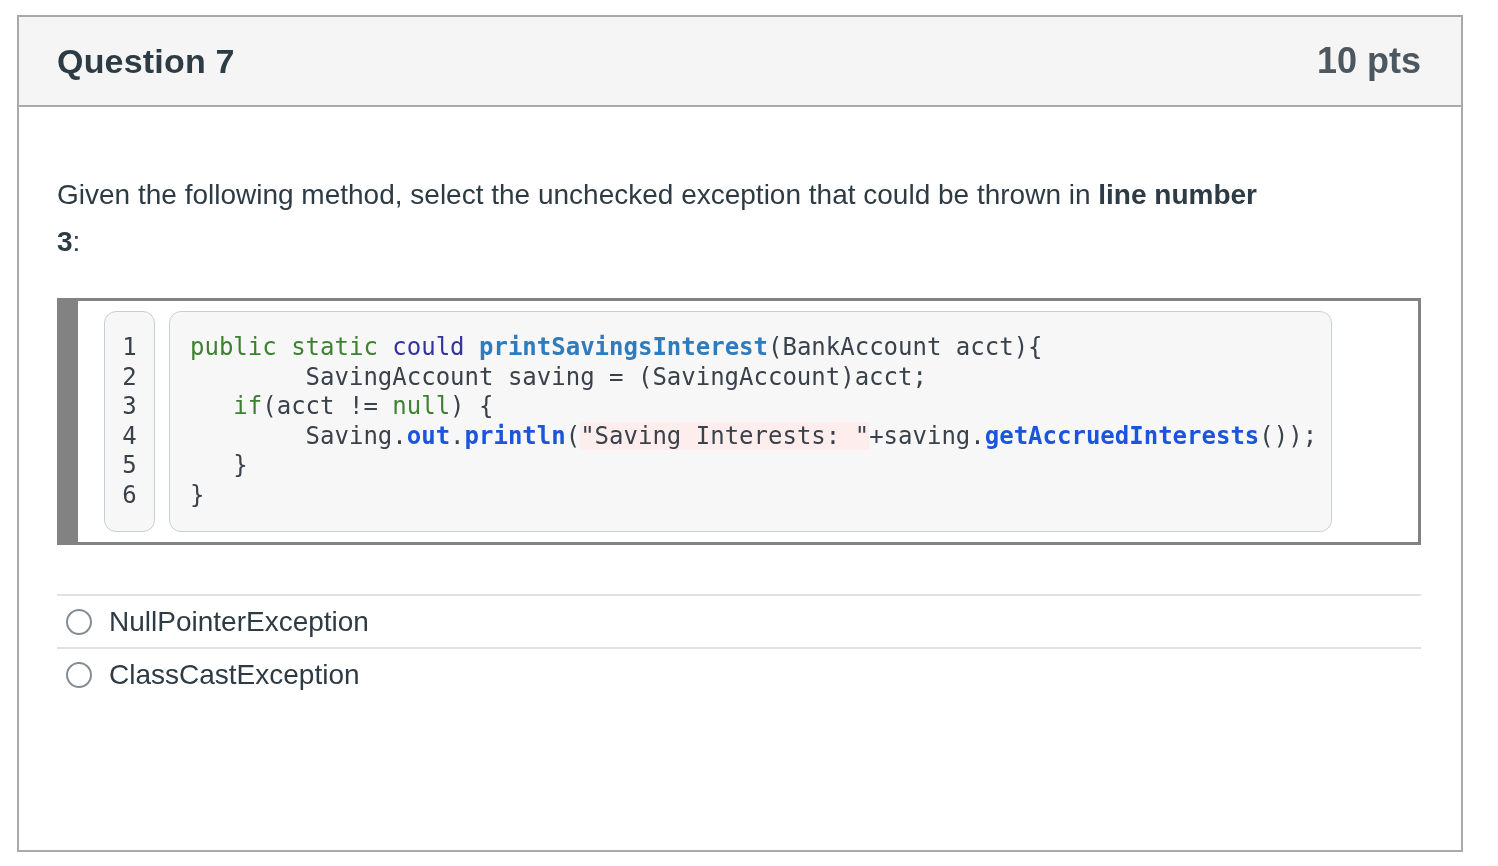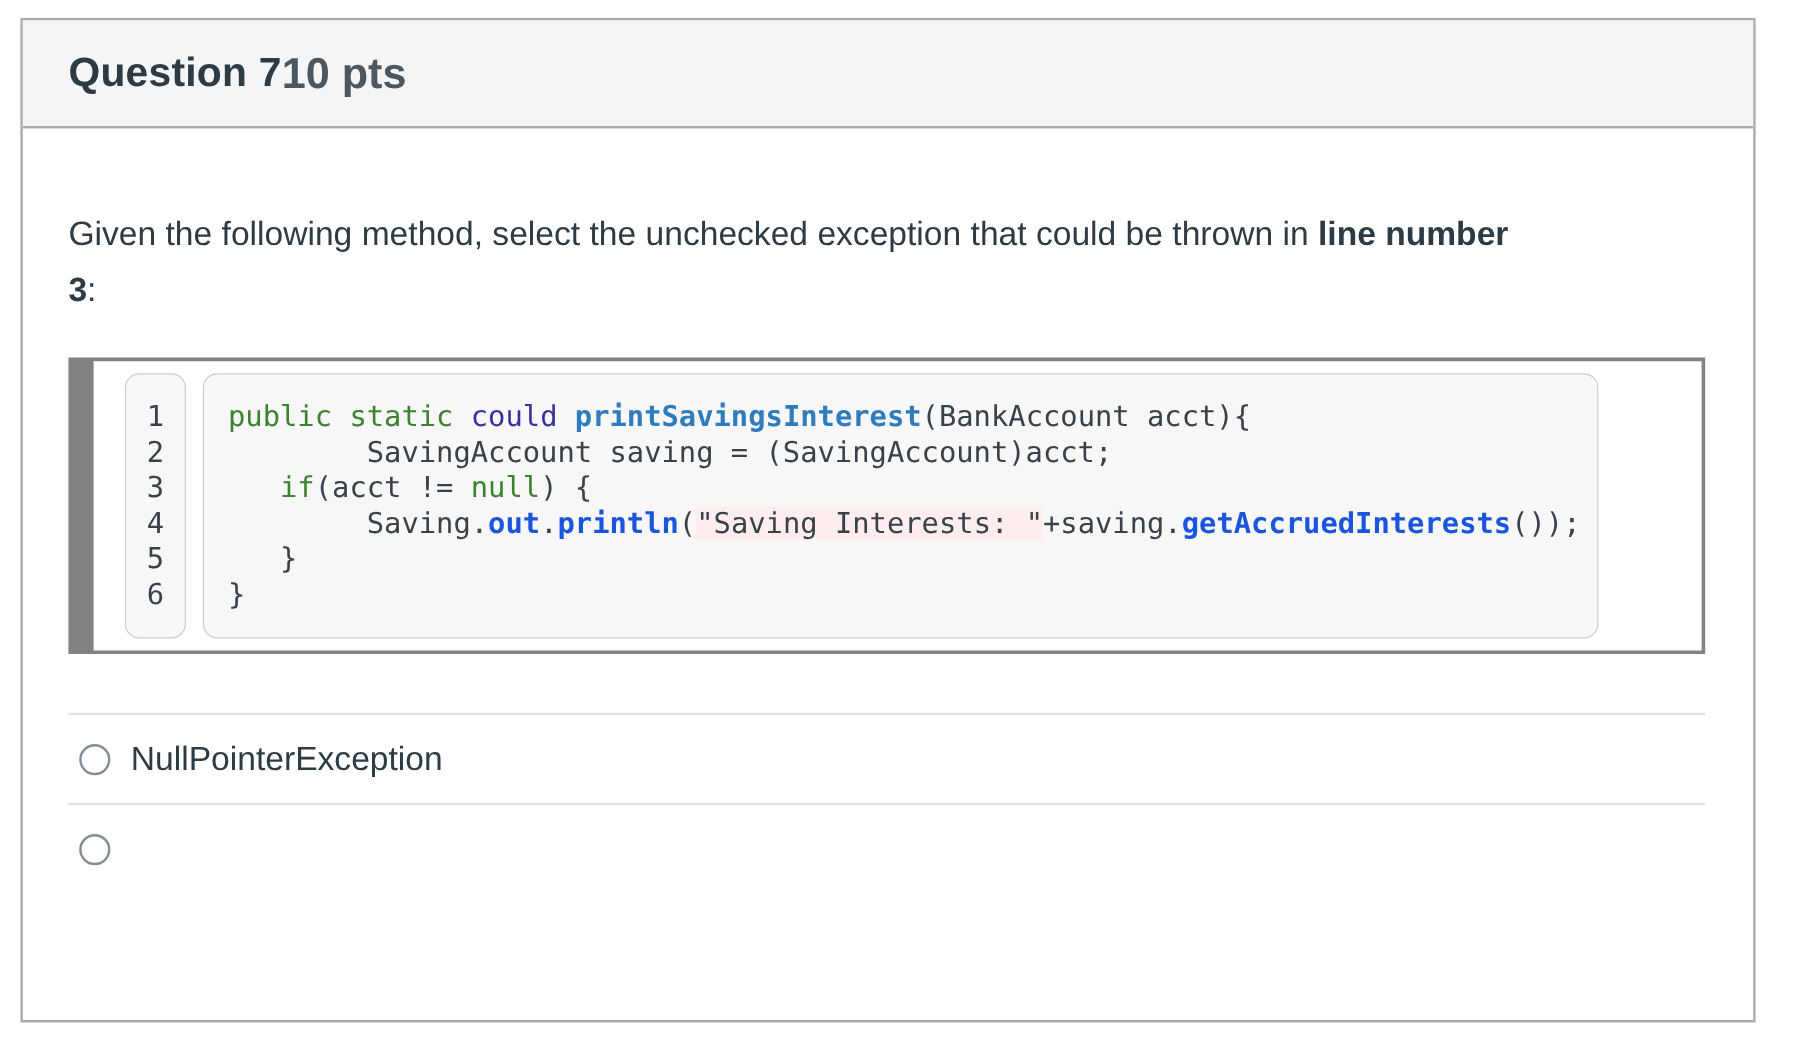--- a/index.html
+++ b/index.html
@@ -25,7 +25,7 @@
     border-bottom: 2px solid var(--border);
     display: flex;
     align-items: center;
-    justify-content: flex-start;
+    justify-content: space-between;
     padding: 0 40px 0 38px;
   }
   .card-title {

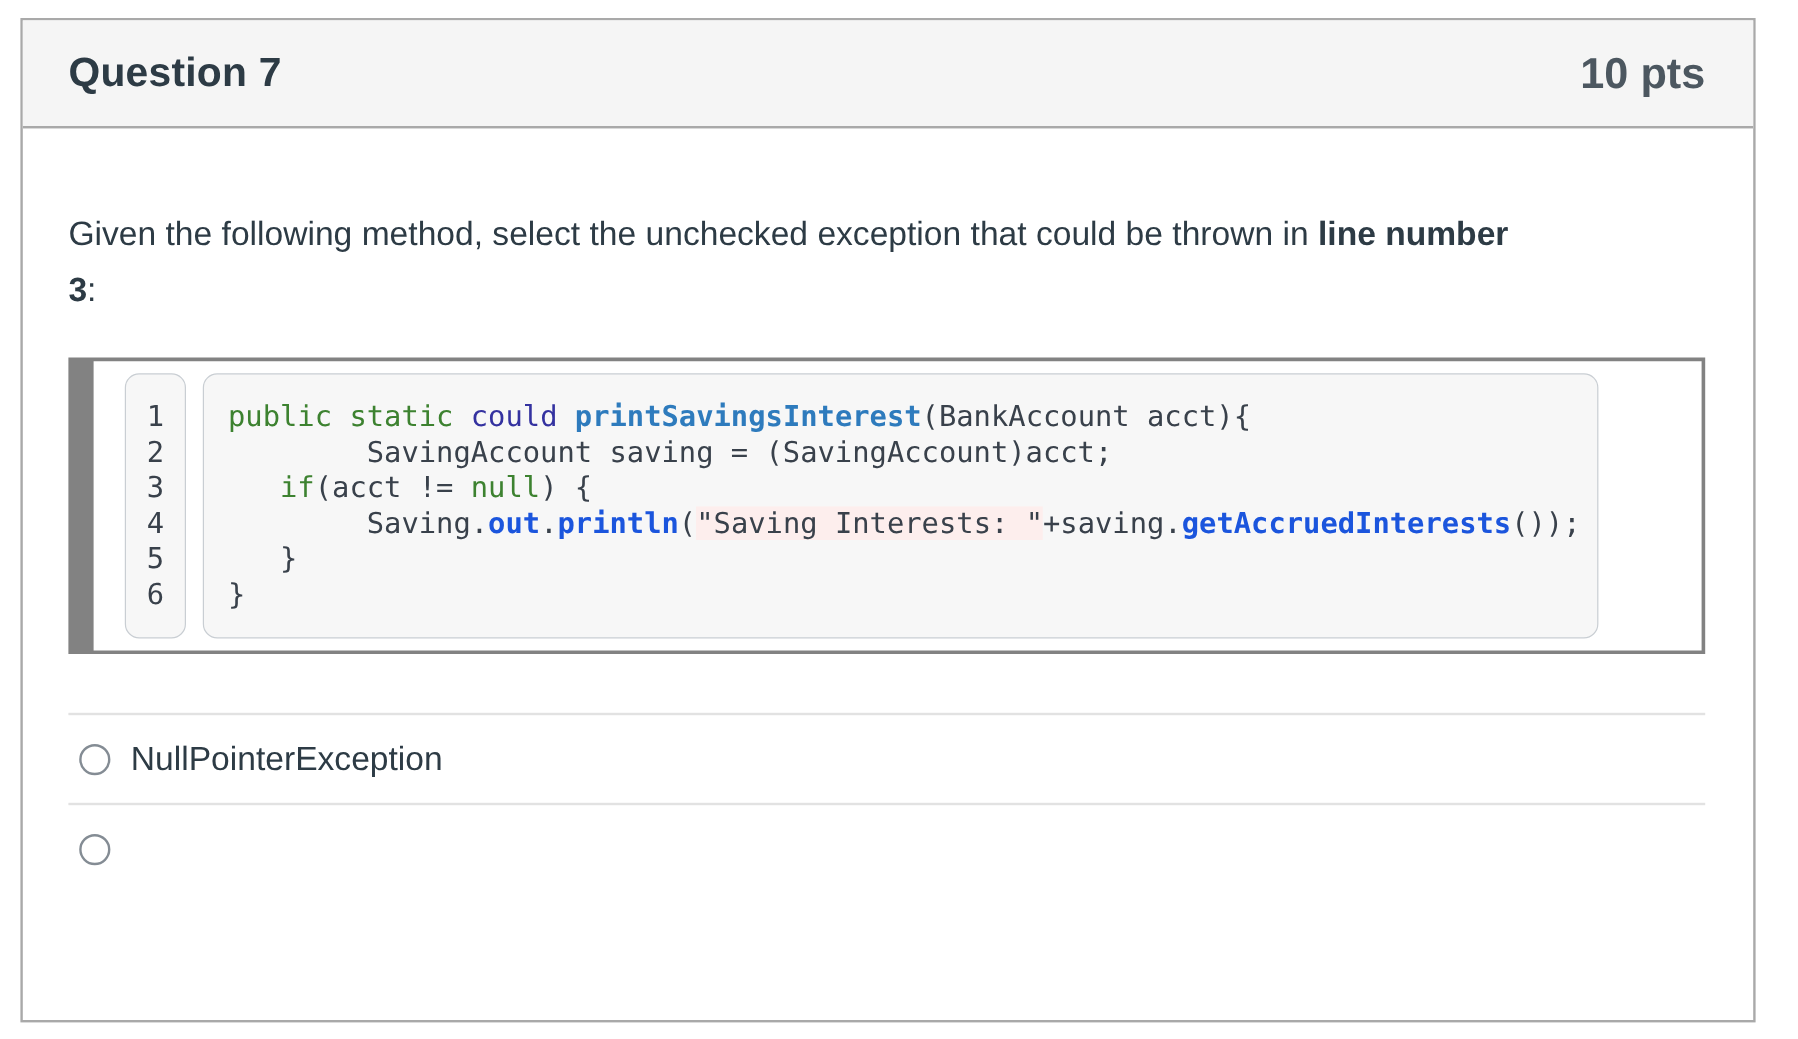--- a/index.html
+++ b/index.html
@@ -94,7 +94,7 @@
   .options { margin-top: 49px; }
   .option {
     border-top: 2px solid var(--divider);
-    height: 75px;
+    height: 53px;
     display: flex;
     align-items: center;
     gap: 17px;

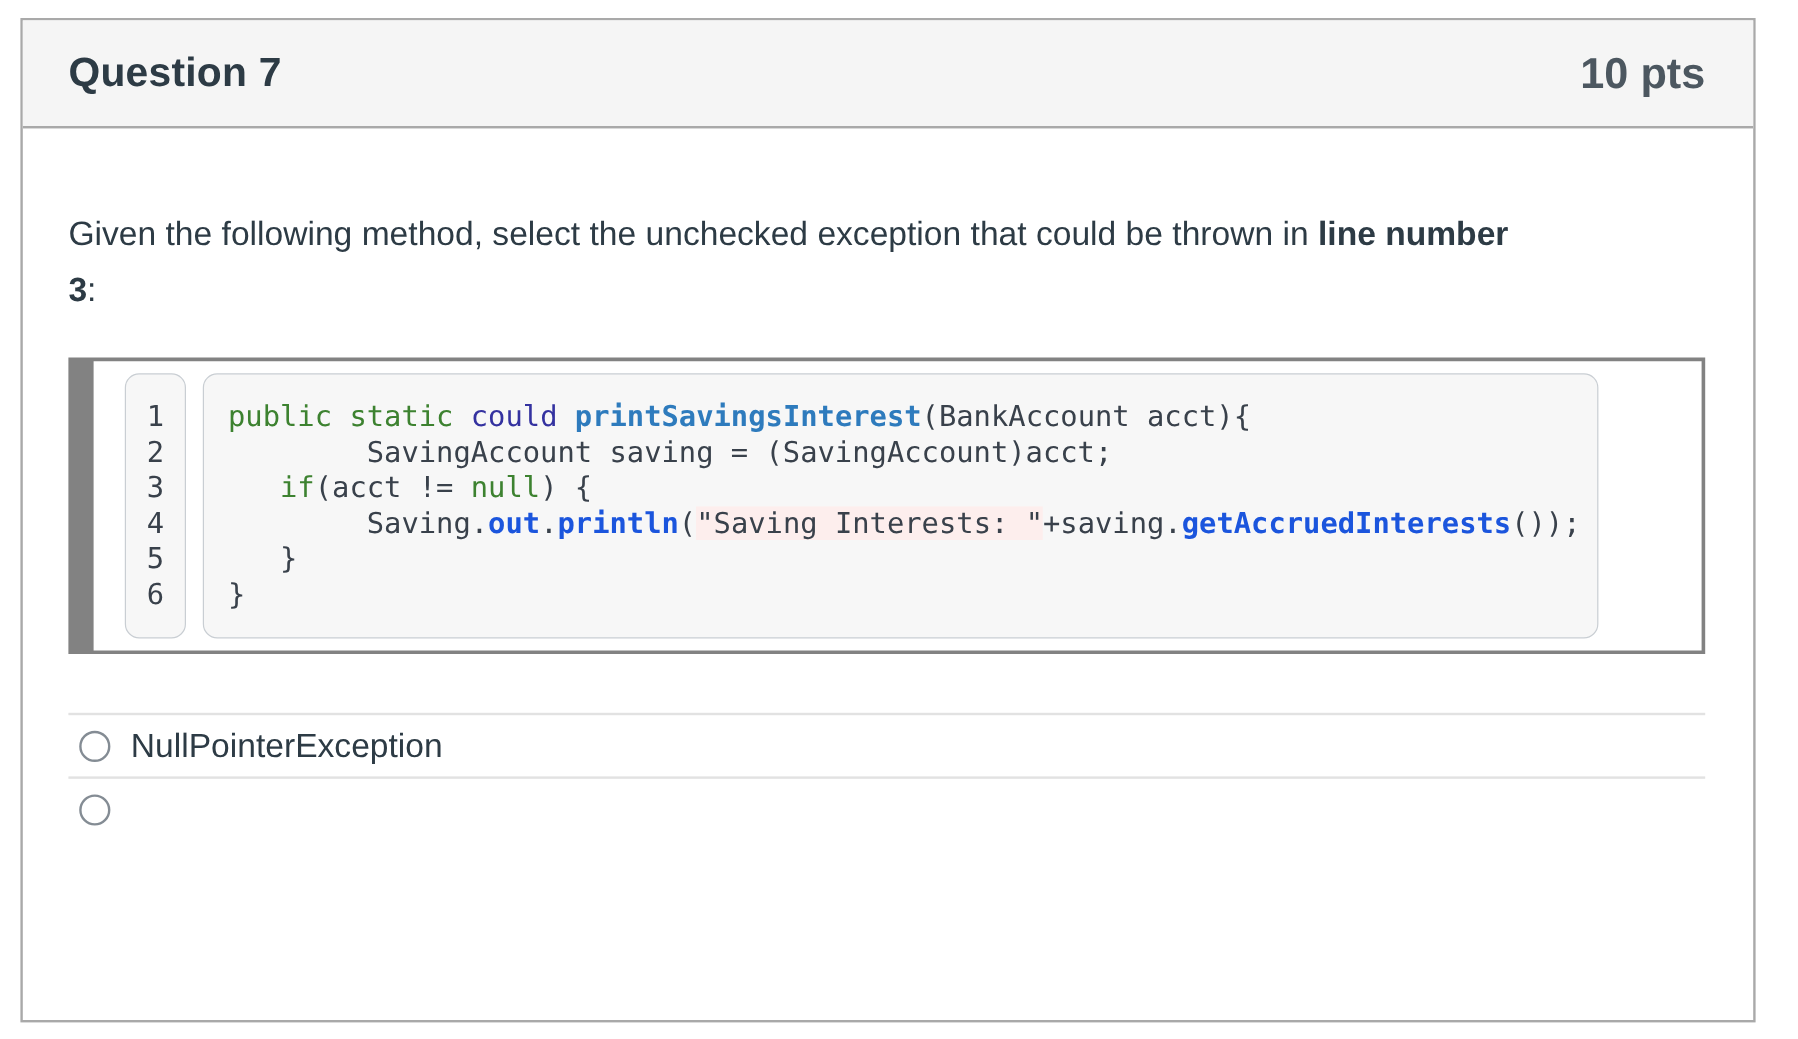--- a/index.html
+++ b/index.html
@@ -155,6 +155,7 @@
       </div>
       <div class="option">
         <span class="radio"></span>
+        <span class="option-label">ClassCastException</span>
       </div>
     </div>
   </div>

